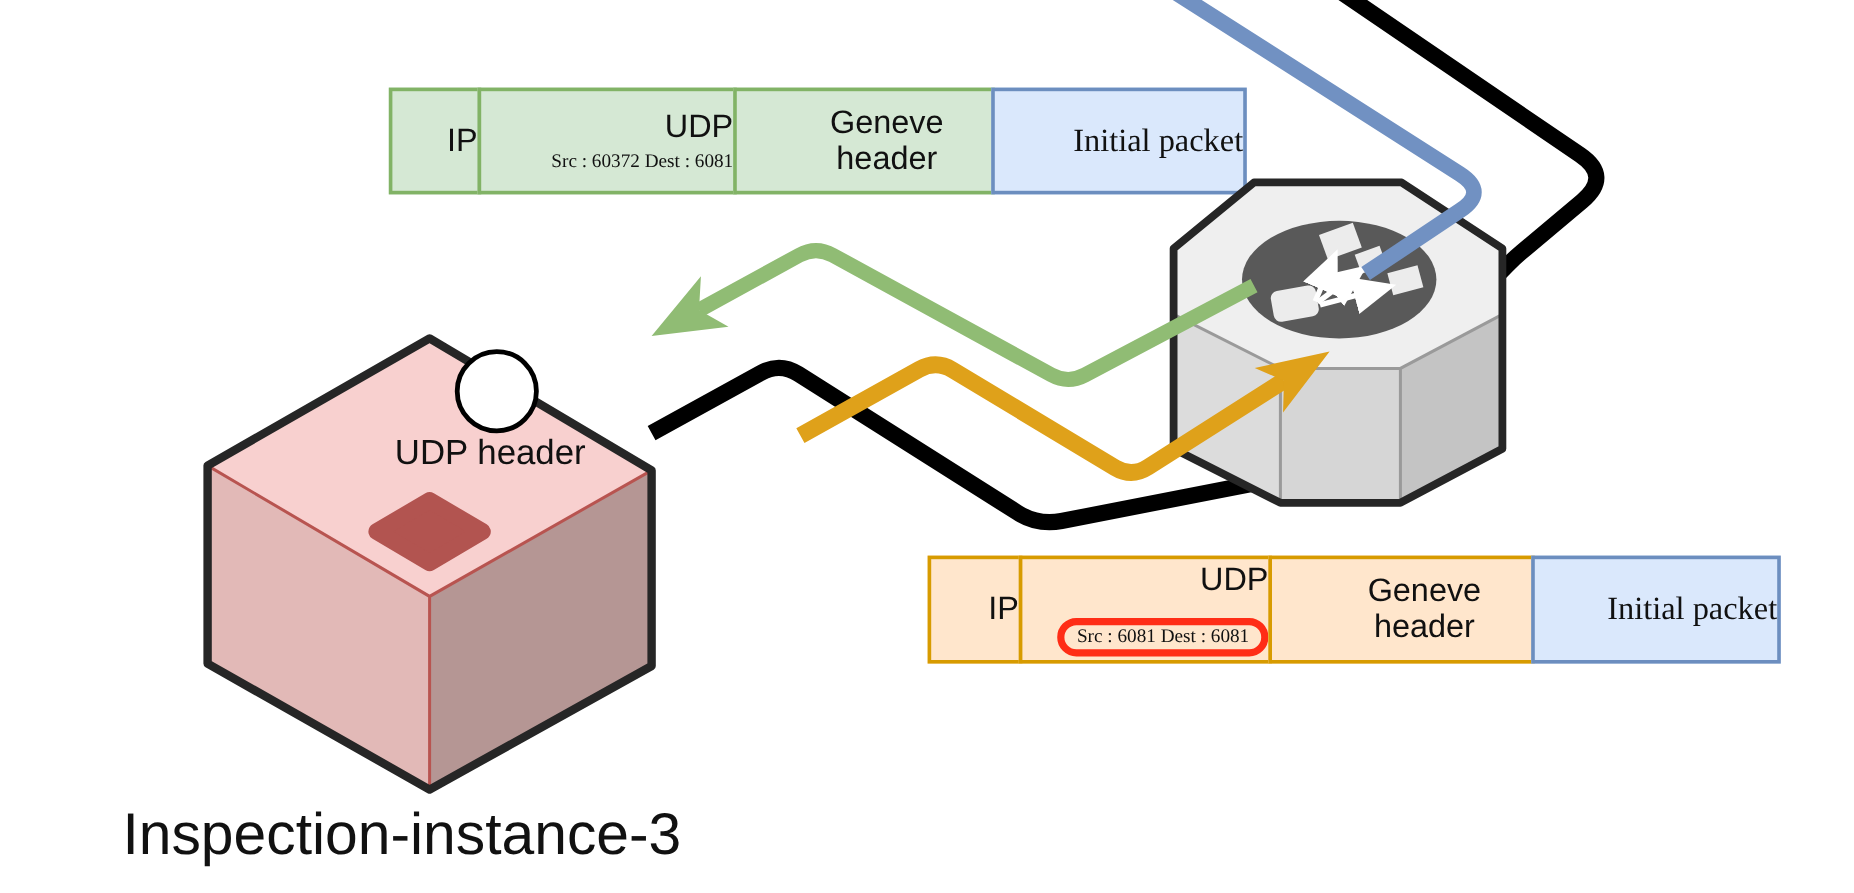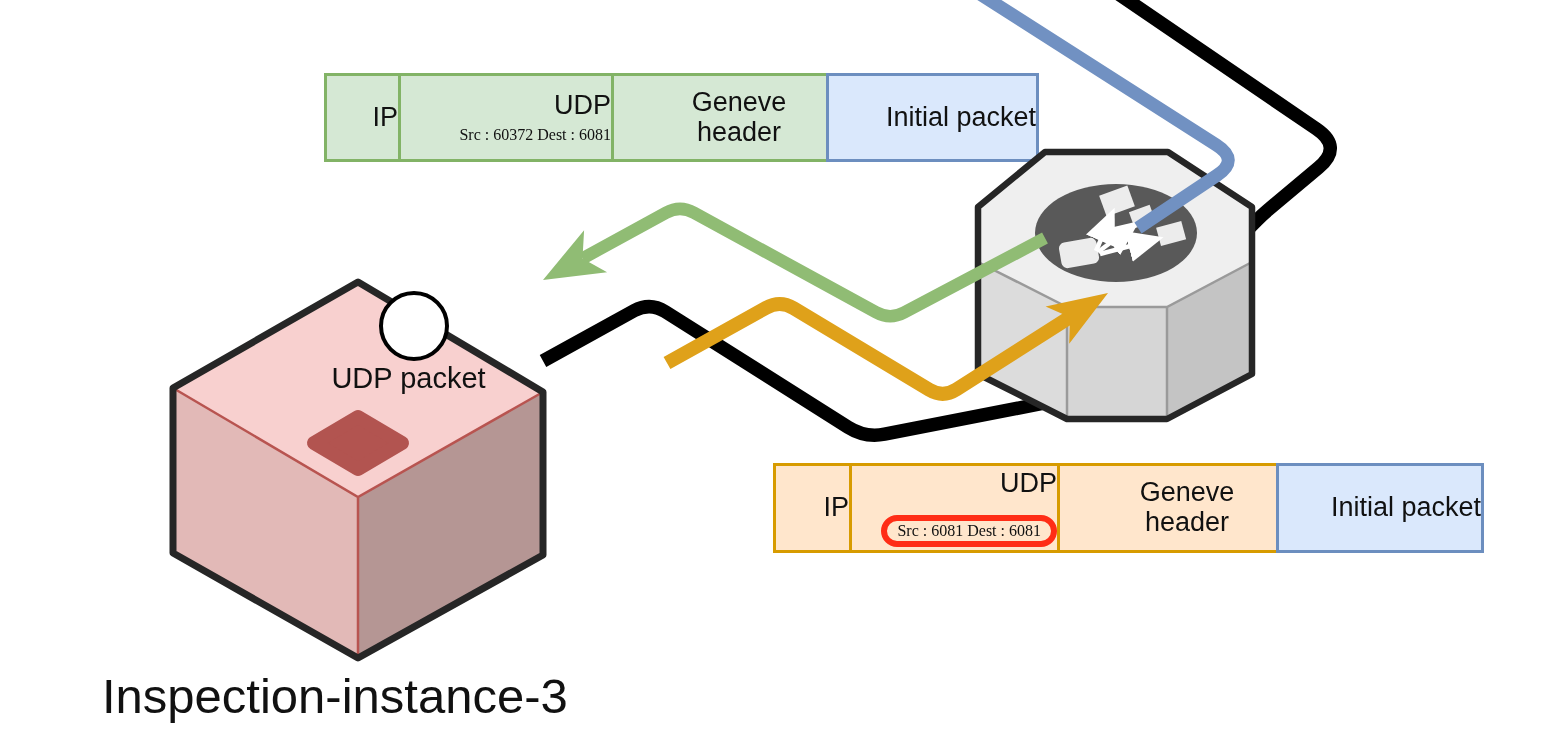--- a/index.html
+++ b/index.html
@@ -18,7 +18,7 @@
   .cell-sub{font-size:16px;margin-top:5px;white-space:nowrap;font-family:Liberation Serif, serif;}
   .green-cell{background:#d5e8d4;border-color:#82b366;}
   .orange-cell{background:#ffe6cc;border-color:#d79b00;}
-  .blue-cell{background:#dae8fc;border-color:#6c8ebf;}
+  .blue-cell{background:#dae8fc;border-color:#6c8ebf;font-family:Liberation Serif, serif;}
   .ring{
     border:6px solid #ff2d16;border-radius:30px;padding:1px 10px;margin-top:16px;
   }

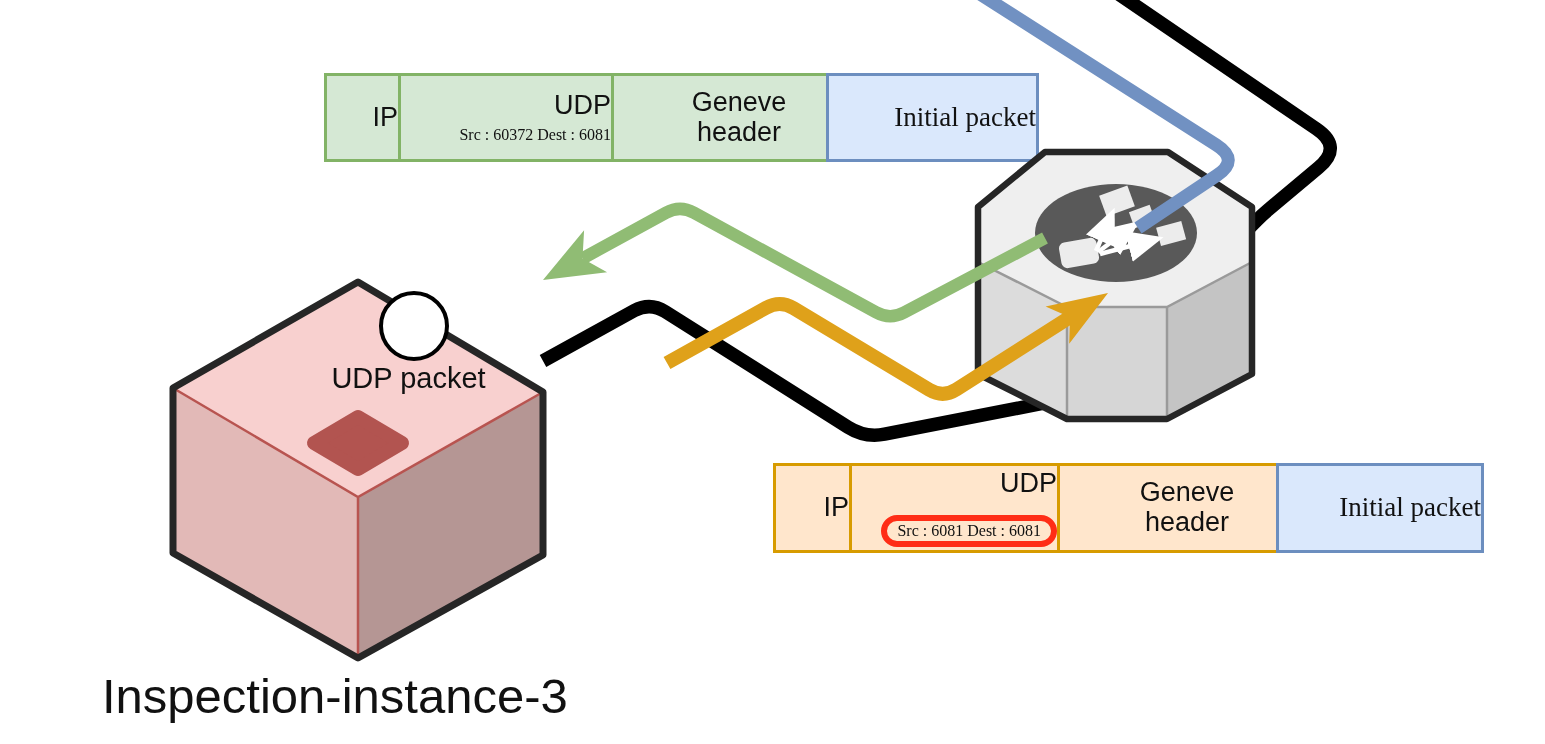--- a/index.html
+++ b/index.html
@@ -119,7 +119,7 @@
     <path d="M 958,-20 L 1216.4,144.9 Q 1240,160 1216.7,175.5 L 1138,228" fill="none" stroke-width="13" stroke="#7191c2"></path>
   </svg>
 
-  <div class="free-label" id="udp-socket-label">UDP packet</div>
+  <div class="free-label" id="udp-socket-label">UDP header</div>
   <div class="free-label" id="instance-title">Inspection-instance-3</div>
 
 </div>

